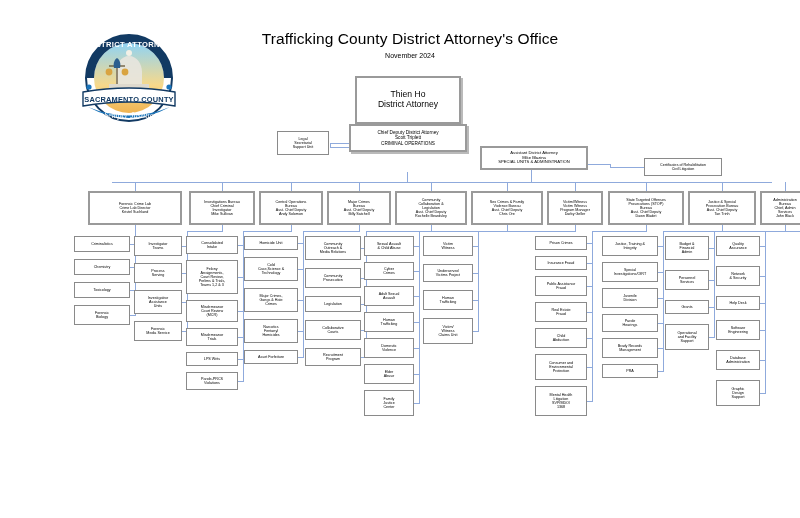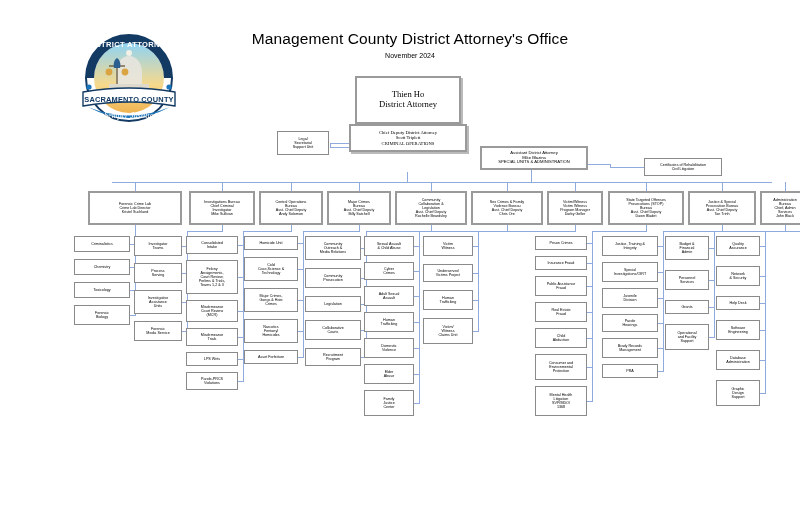--- a/index.html
+++ b/index.html
@@ -98,7 +98,7 @@
   </svg>
 </div>
 
-<div class="title">Management County District Attorney's Office</div>
+<div class="title">Trafficking County District Attorney's Office</div>
 <div class="subtitle">November 2024</div>
 
 <div class="ln lnv" style="left:407px;top:124px;height:20px;"></div>

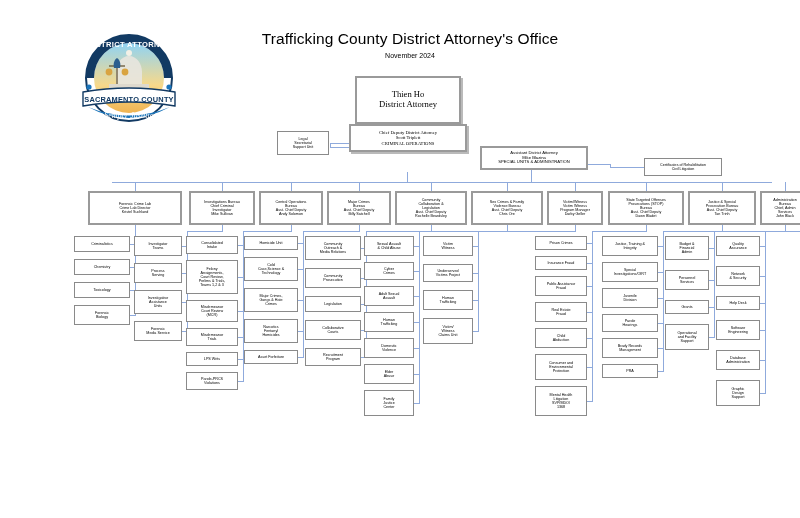--- a/index.html
+++ b/index.html
@@ -44,7 +44,7 @@
   .thick{border:2px solid #9a9a9a;}
   .thin{border:1px solid #8a8a8a;}
   
-  .shadow{box-shadow:2px 2px 0 rgba(130,130,130,.55);font-family:Liberation Serif, serif;}
+  .shadow{box-shadow:2px 2px 0 rgba(130,130,130,.55);}
 
   .f4{font-size:3.7px;}
   .f45{font-size:4.2px;}

